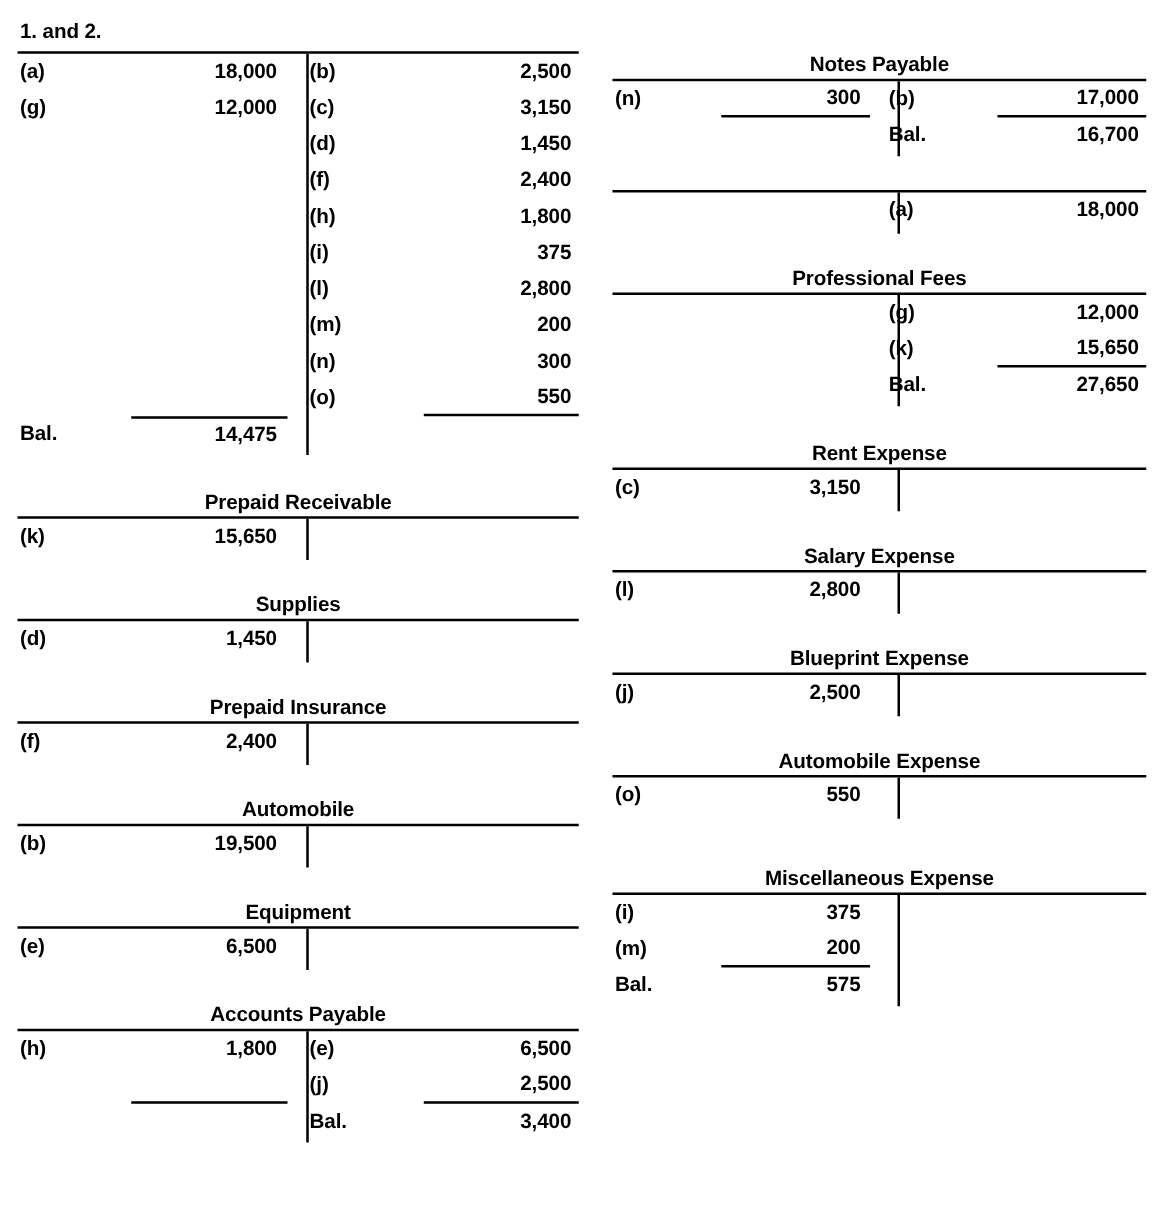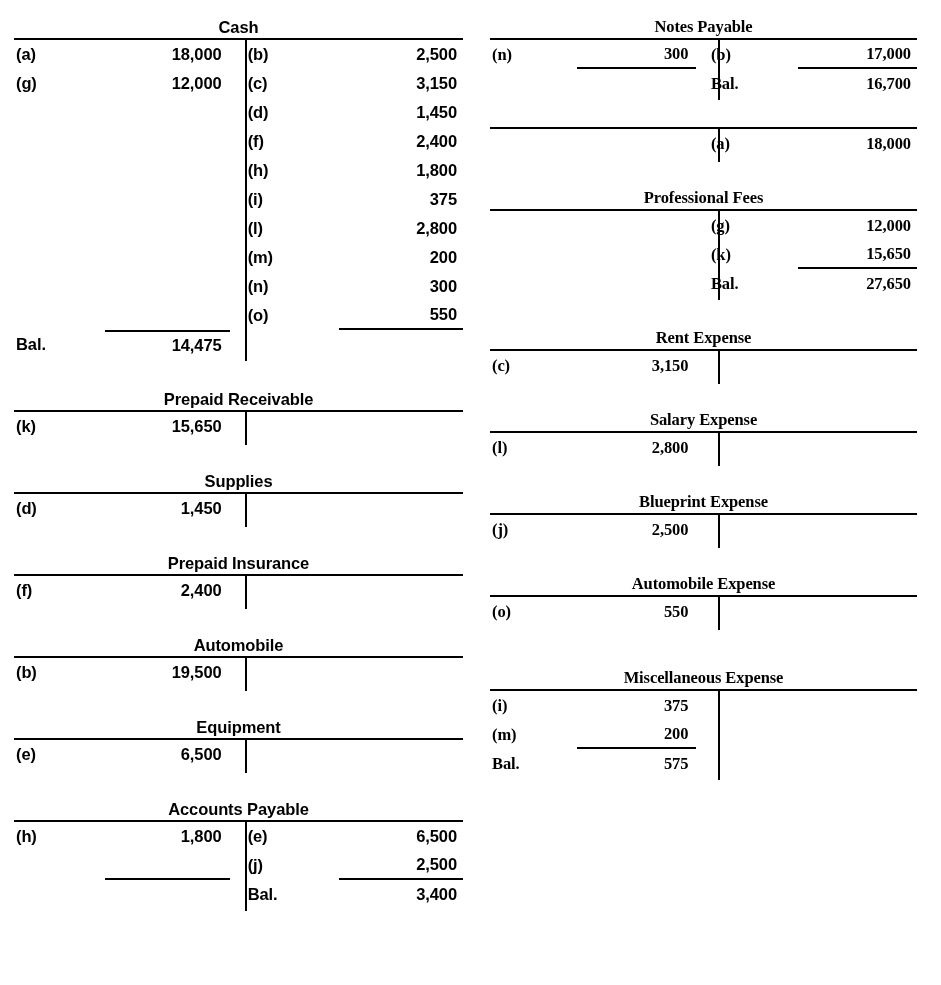--- a/index.html
+++ b/index.html
@@ -98,6 +98,7 @@
 
 <div id="page">
 
+  <div class="page-title">1. and 2.</div>
 
   <div class="columns">
     <div class="col col-left" id="col-left">

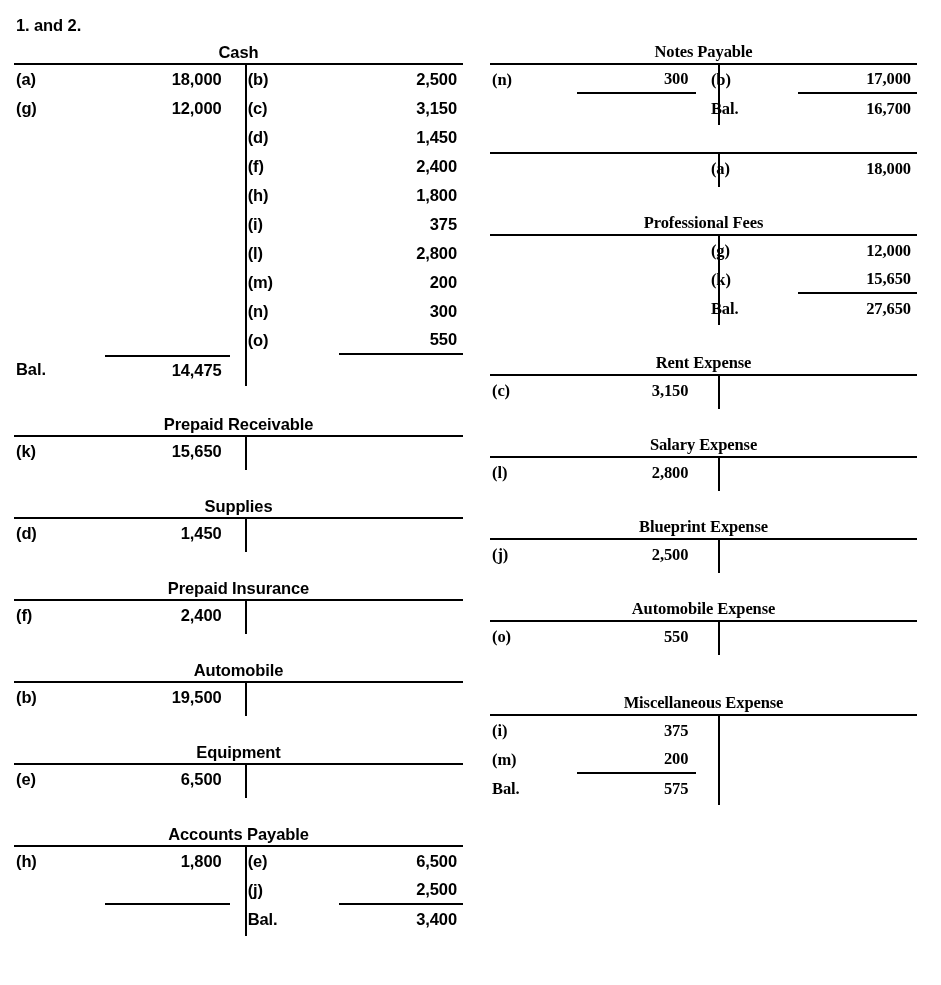--- a/index.html
+++ b/index.html
@@ -103,7 +103,6 @@
   <div class="columns">
     <div class="col col-left" id="col-left">
         <div class="taccount">
-          <div class="t-title" style="width: 449px;">Cash</div>
           <div class="t-body" style="width: 449px;">
             <div class="t-divider" style="left: 231px; height: 321px;"></div>
             <div class="t-rows">

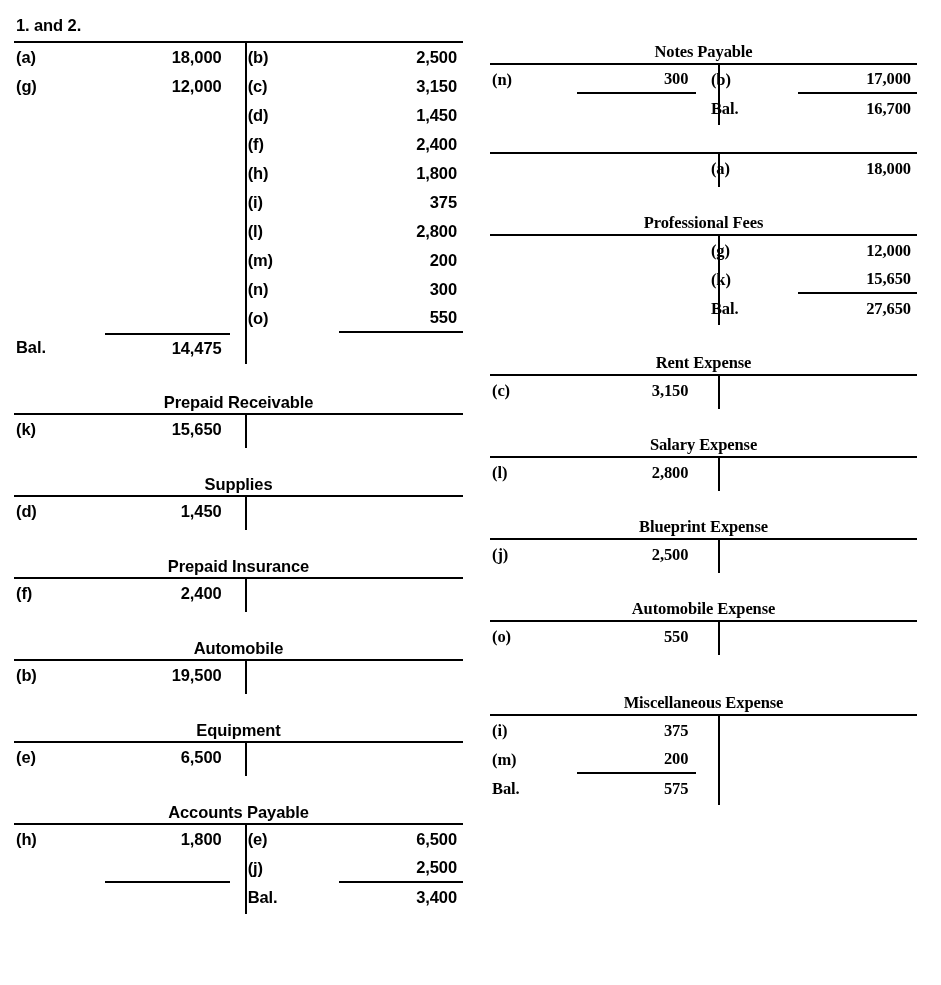--- a/index.html
+++ b/index.html
@@ -37,7 +37,7 @@
     display: block;
   }
   .col-left  { width: 480px; padding-left: 14px; box-sizing: border-box; }
-  .col-right { width: 461px; padding-left: 10px; box-sizing: border-box; font-family: Liberation Serif, serif; }
+  .col-right { width: 461px; padding-left: 10px; box-sizing: border-box; }
 
   
   .taccount { margin-bottom: 0; }

